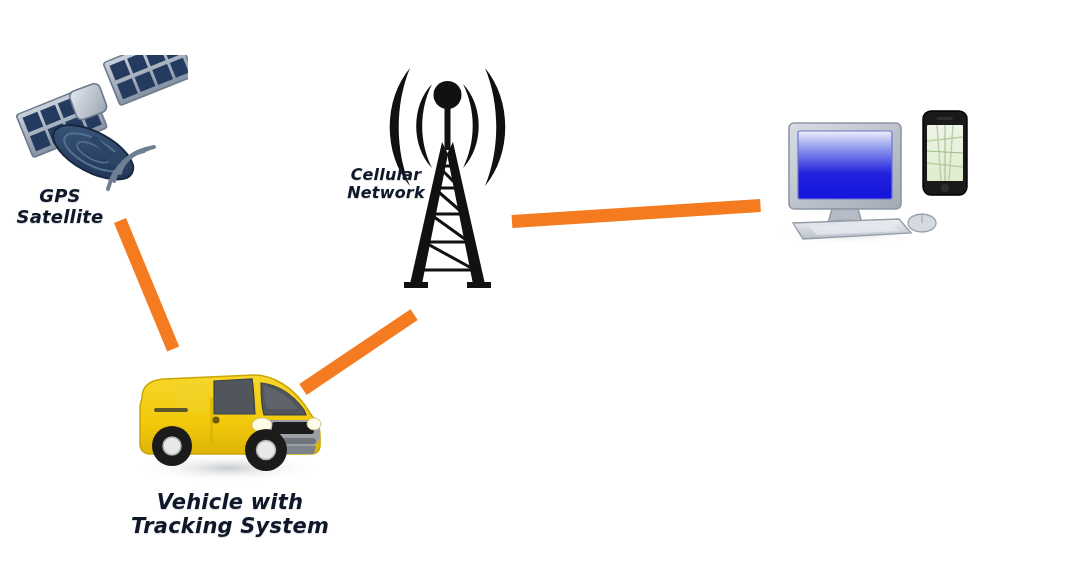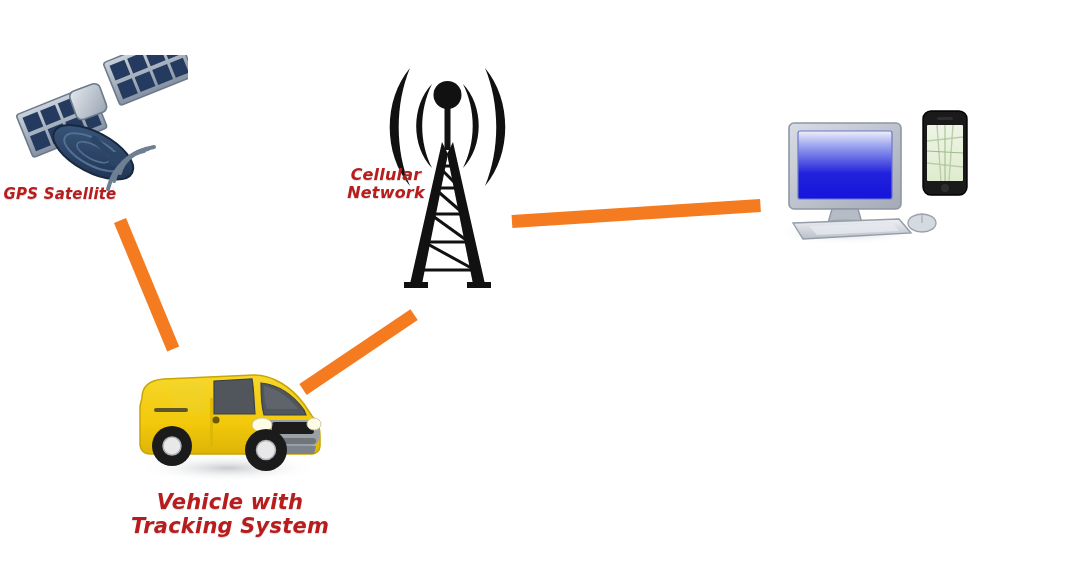--- a/index.html
+++ b/index.html
@@ -21,7 +21,7 @@
     font-family: "DejaVu Sans", sans-serif;
     font-weight: bold;
     font-style: italic;
-    color: #b91c1c;
+    color: #0f172a;
     text-align: center;
     line-height: 1.15;
     white-space: pre-line;

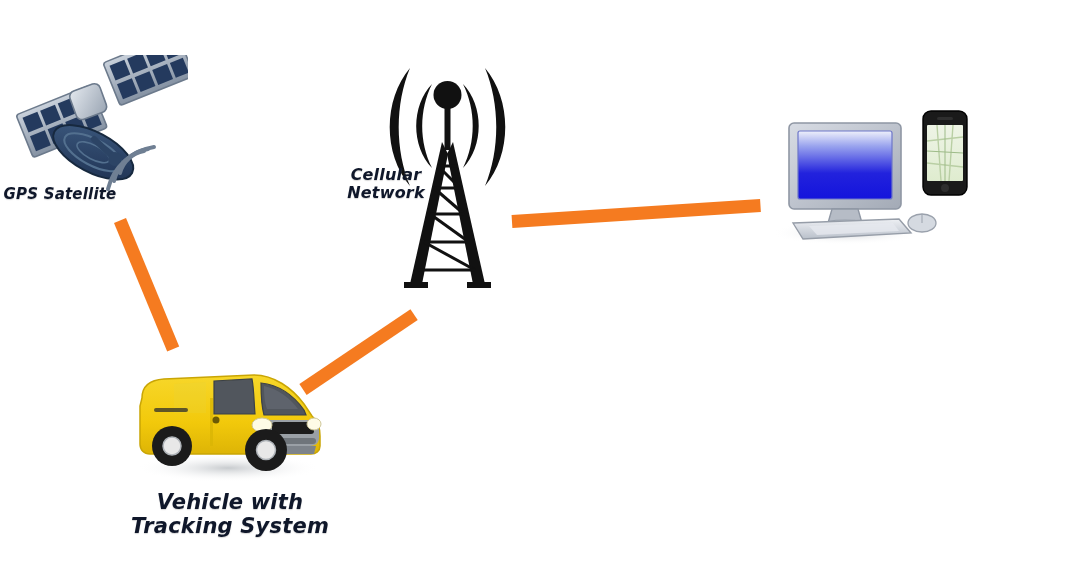--- a/index.html
+++ b/index.html
@@ -30,7 +30,7 @@
   }
   
   #satellite { left: 8px; top: 55px; width: 180px; height: 140px; }
-  #label-gps { left: 0px; top: 186px; width: 120px; font-size: 15px; }
+  #label-gps { left: 0px; top: 186px; width: 120px; font-size: 18px; }
   
   #tower { left: 360px; top: 62px; width: 175px; height: 230px; }
   #label-cell { left: 334px; top: 166px; width: 104px; font-size: 16px; text-align: center; }

